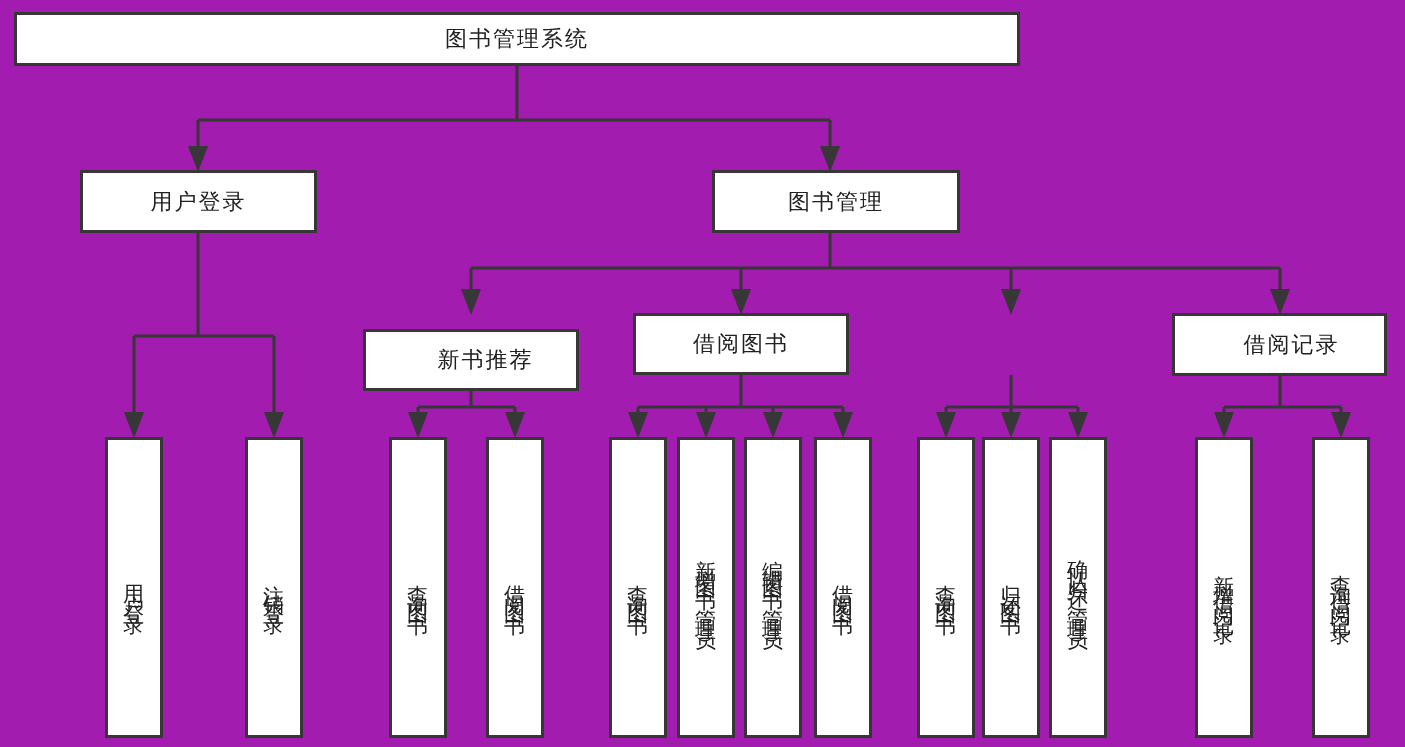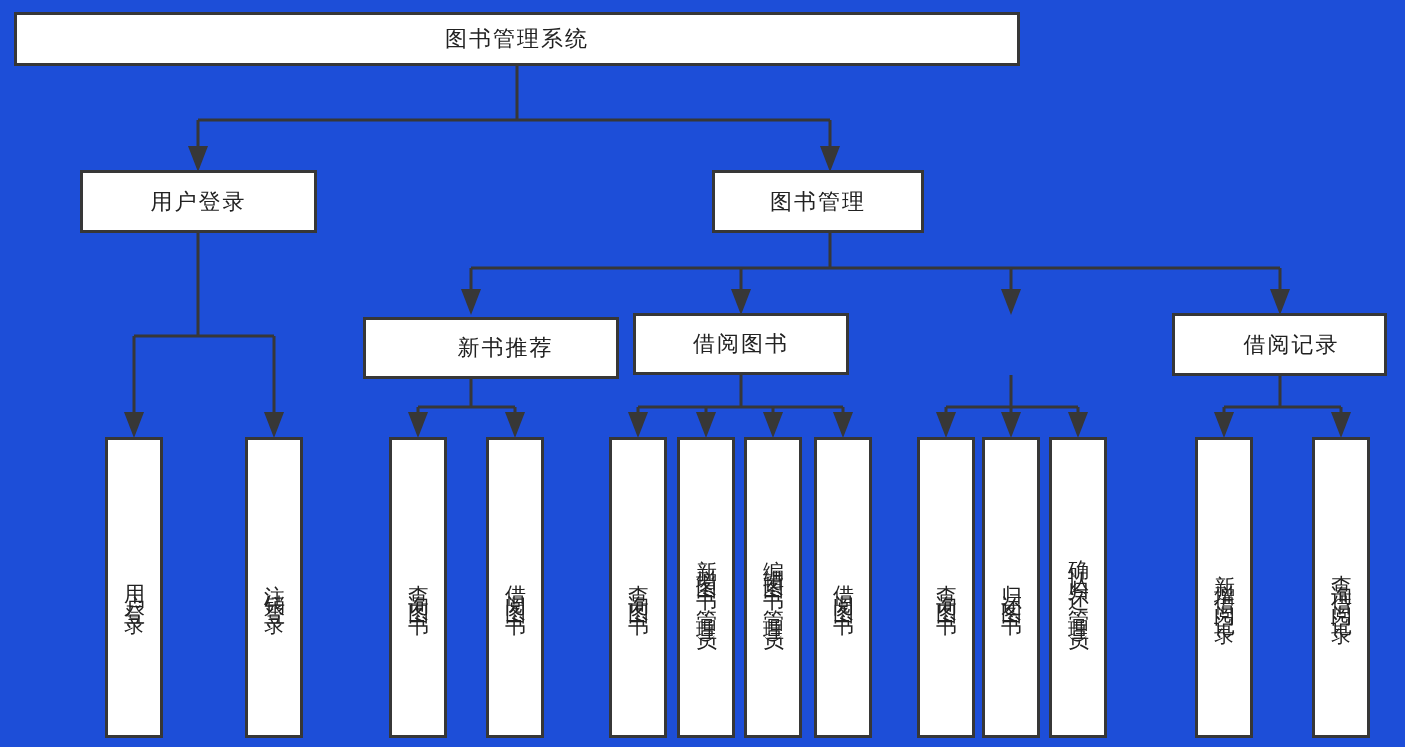--- a/index.html
+++ b/index.html
@@ -7,8 +7,8 @@
     position: relative;
     width: 1405px;
     height: 747px;
-    background: #1d4ed8;
-    font-family: Liberation Serif, serif;
+    background: #a21caf;
+    font-family: Liberation Sans, sans-serif;
     overflow: hidden;
   }
   .wires {

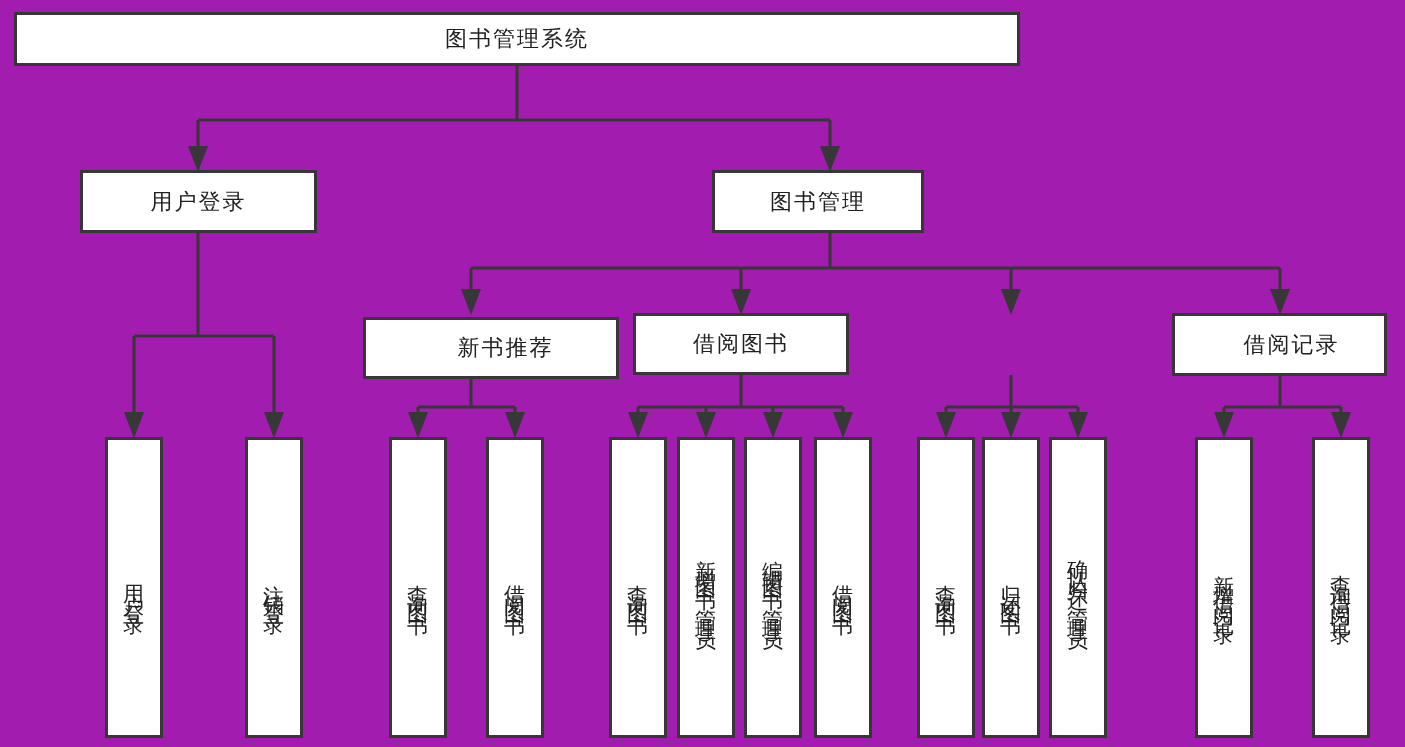--- a/index.html
+++ b/index.html
@@ -55,7 +55,7 @@
   
   #n-root   { left: 14px;   top: 12px;  width: 1006px; height: 54px; }
   #n-l2-0   { left: 80px;   top: 170px; width: 237px;  height: 63px; }
-  #n-l2-1   { left: 712px;  top: 170px; width: 212px;  height: 63px; }
+  #n-l2-1   { left: 712px;  top: 170px; width: 248px;  height: 63px; }
   #n-l3-0   { left: 363px;  top: 317px; width: 256px;  height: 62px; padding-left: 29px; }
   #n-l3-1   { left: 633px;  top: 313px; width: 216px;  height: 62px; }
   #n-l3-2   { left: 903px;  top: 313px; width: 216px;  height: 62px; }

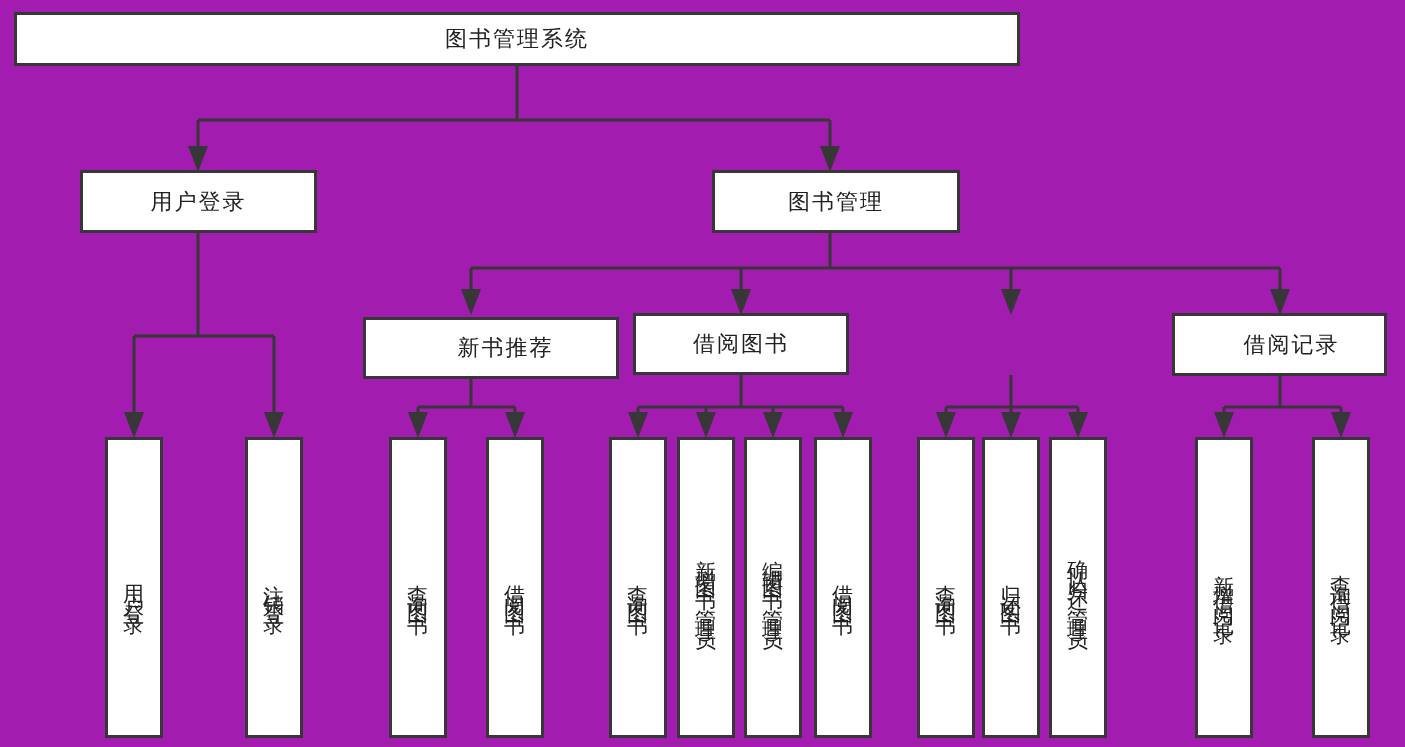--- a/index.html
+++ b/index.html
@@ -56,7 +56,7 @@
   #n-root   { left: 14px;   top: 12px;  width: 1006px; height: 54px; }
   #n-l2-0   { left: 80px;   top: 170px; width: 237px;  height: 63px; }
   #n-l2-1   { left: 712px;  top: 170px; width: 248px;  height: 63px; }
-  #n-l3-0   { left: 363px;  top: 317px; width: 256px;  height: 62px; padding-left: 29px; }
+  #n-l3-0   { left: 363px;  top: 329px; width: 216px;  height: 62px; padding-left: 29px; }
   #n-l3-1   { left: 633px;  top: 313px; width: 216px;  height: 62px; }
   #n-l3-2   { left: 903px;  top: 313px; width: 216px;  height: 62px; }
   #n-l3-3   { left: 1172px; top: 313px; width: 215px;  height: 63px; padding-left: 24px; }

